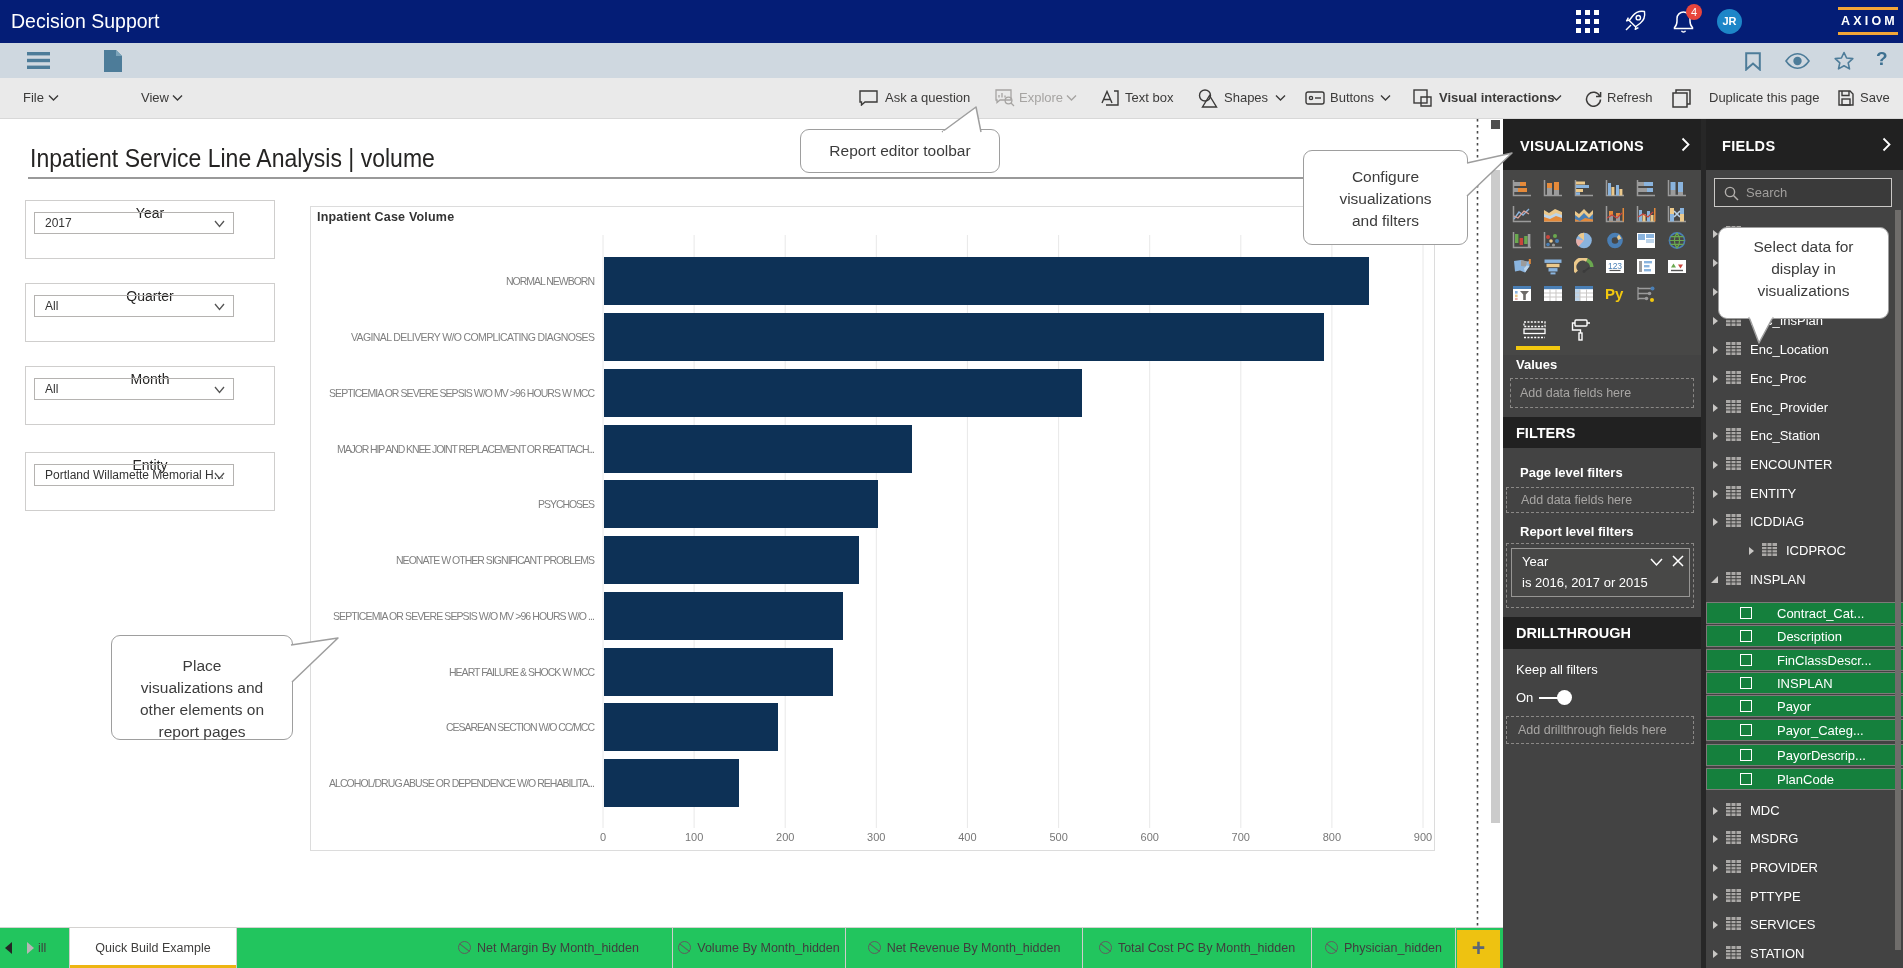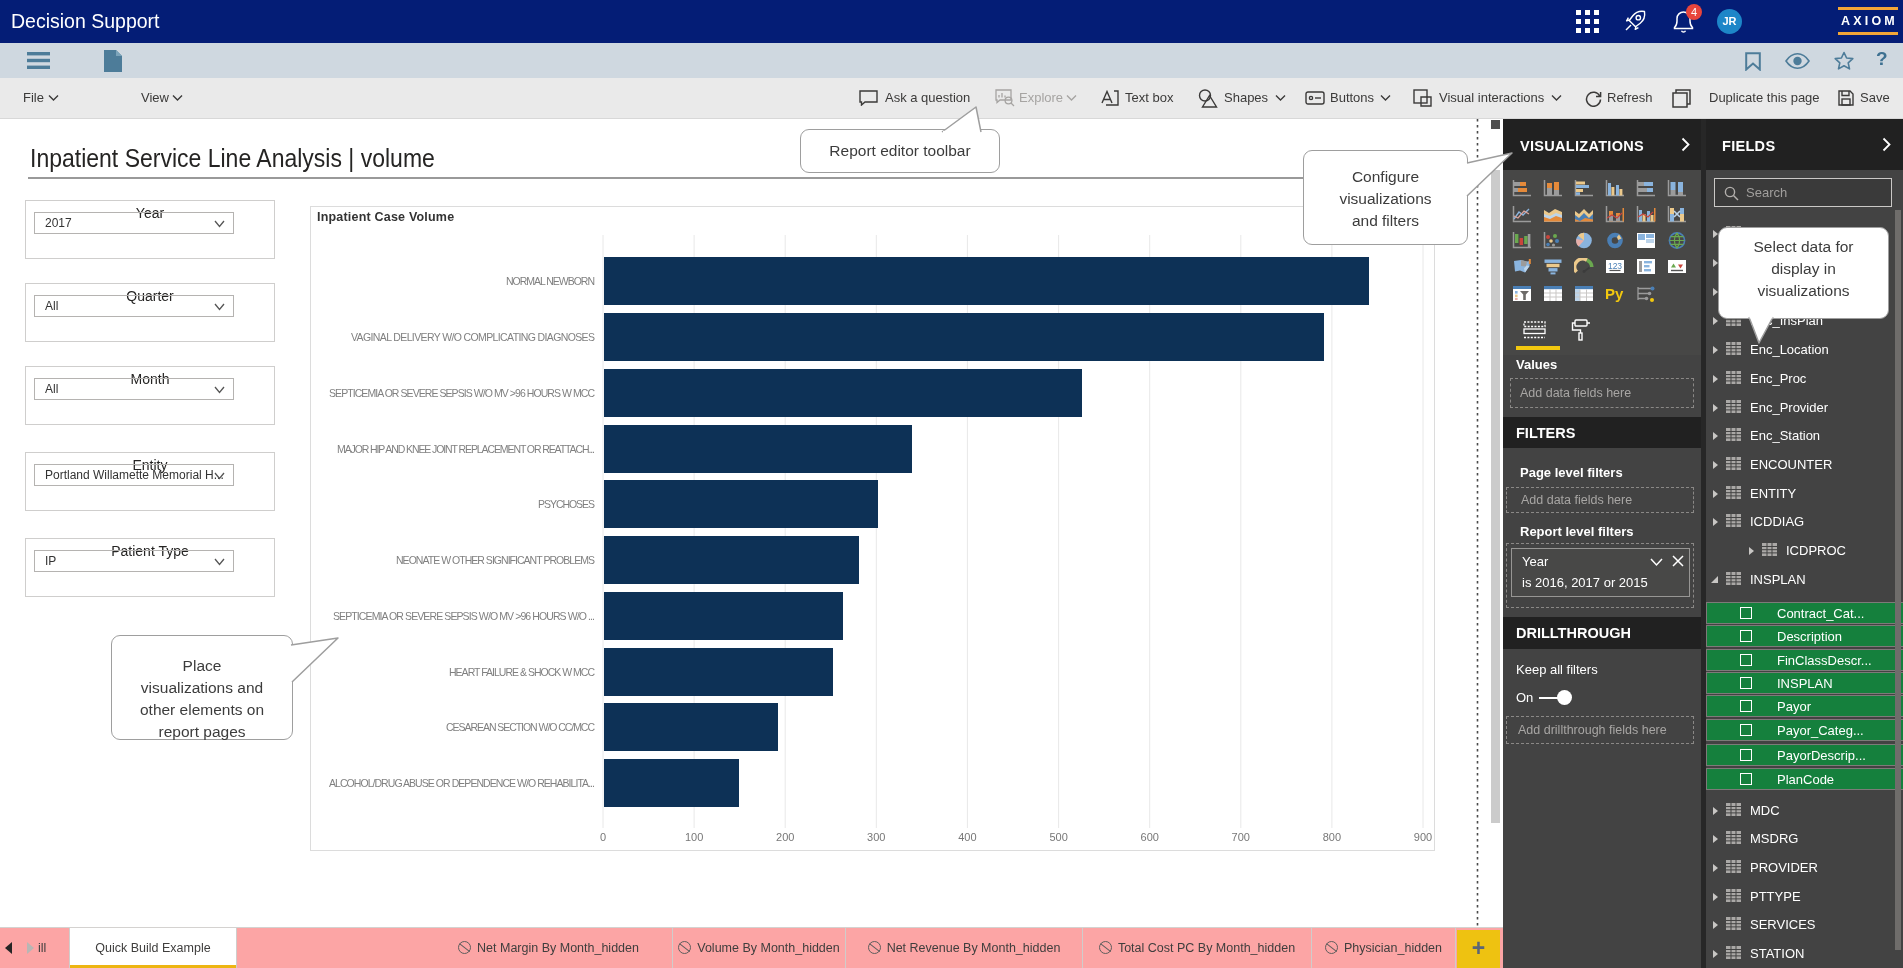--- a/index.html
+++ b/index.html
@@ -169,7 +169,7 @@
       <path d="M8 8 L8 17 L18 17 L18 8 Z"></path>
     </g>
   </svg>
-  <div class="mitem" style="left:1439px;">Visual interactions</div>
+  <div class="mitem" style="left:1439px;font-weight:bold;">Visual interactions</div>
   <svg class="abs" style="left:1551px;top:16px;" width="11" height="8" viewBox="0 0 11 8">
       <path d="M1 1.5 L5.5 6 L10 1.5" fill="none" stroke="#3b3a39" stroke-width="1.4"></path>
     </svg>

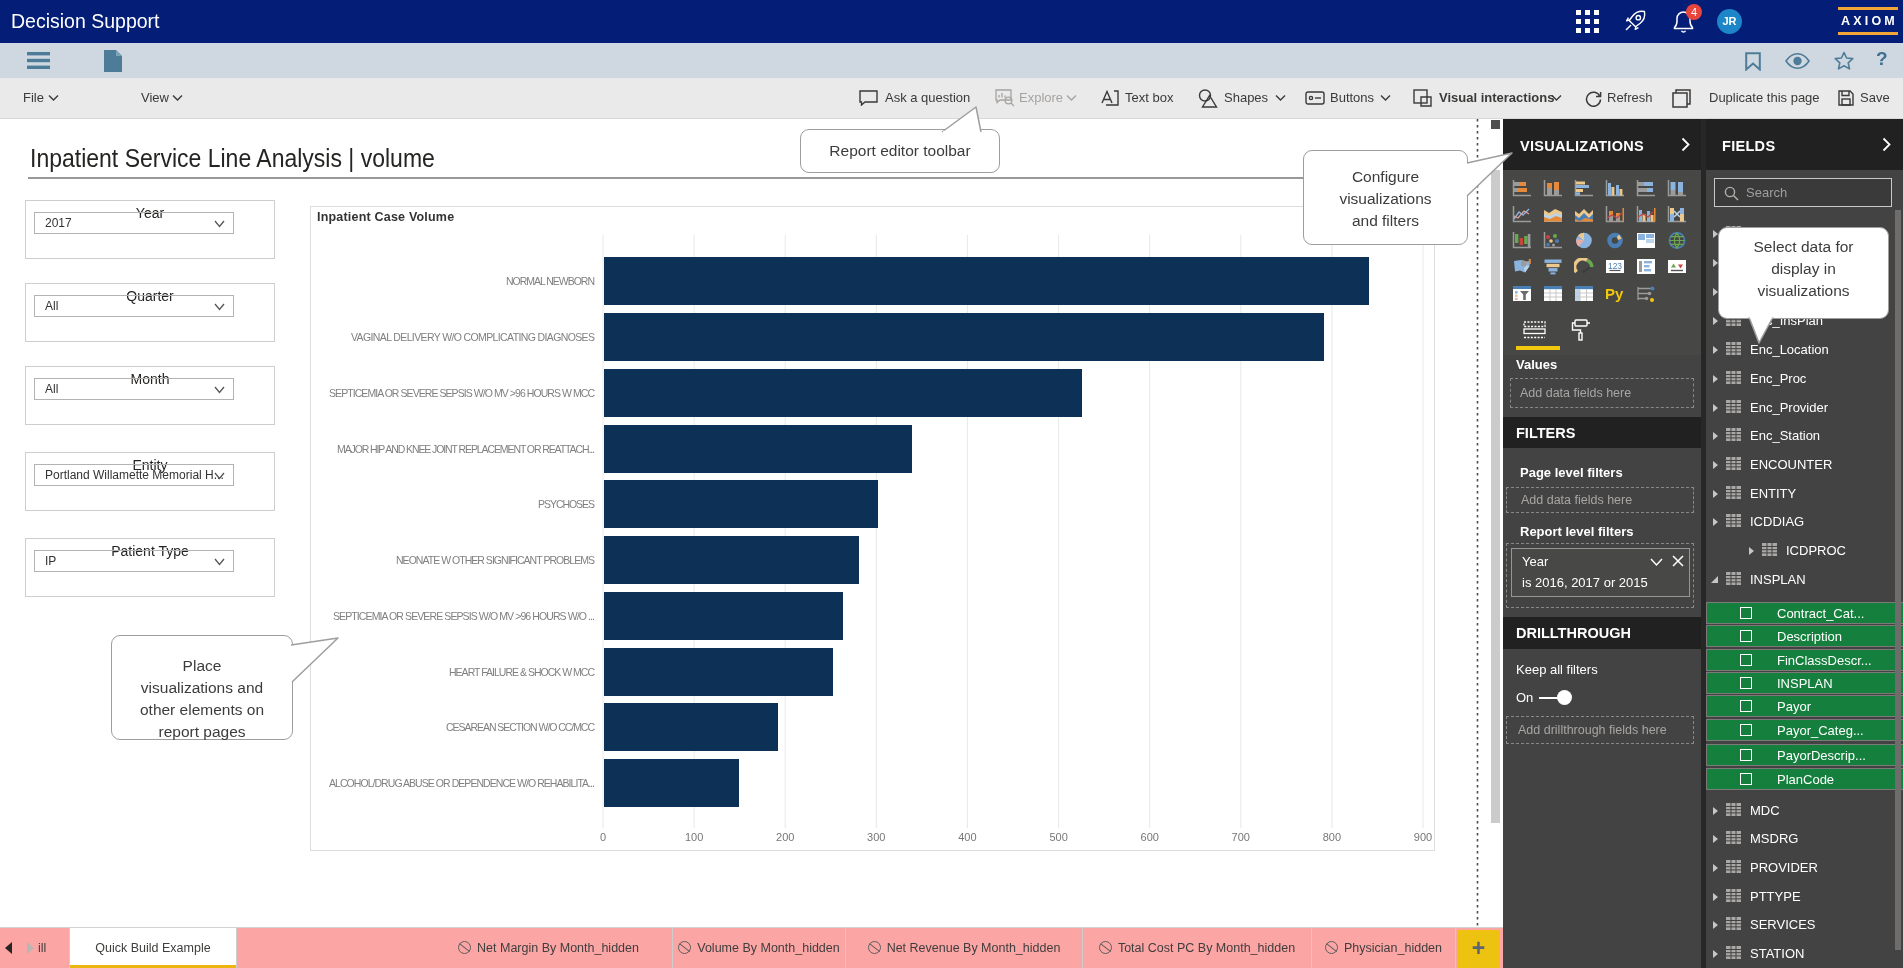--- a/index.html
+++ b/index.html
@@ -222,12 +222,6 @@
   <div class="slicer" style="top:333px;">
       <div class="shead">Entity</div>
       <div class="sdd"><span>Portland Willamette Memorial H...</span><svg width="11" height="8" viewBox="0 0 11 8">
-          <path d="M1 1 L5.5 6.5 L10 1" fill="none" stroke="#555" stroke-width="1.3"></path>
-        </svg></div>
-    </div>
-  <div class="slicer" style="top:419px;">
-      <div class="shead">Patient Type</div>
-      <div class="sdd"><span>IP</span><svg width="11" height="8" viewBox="0 0 11 8">
           <path d="M1 1 L5.5 6.5 L10 1" fill="none" stroke="#555" stroke-width="1.3"></path>
         </svg></div>
     </div>

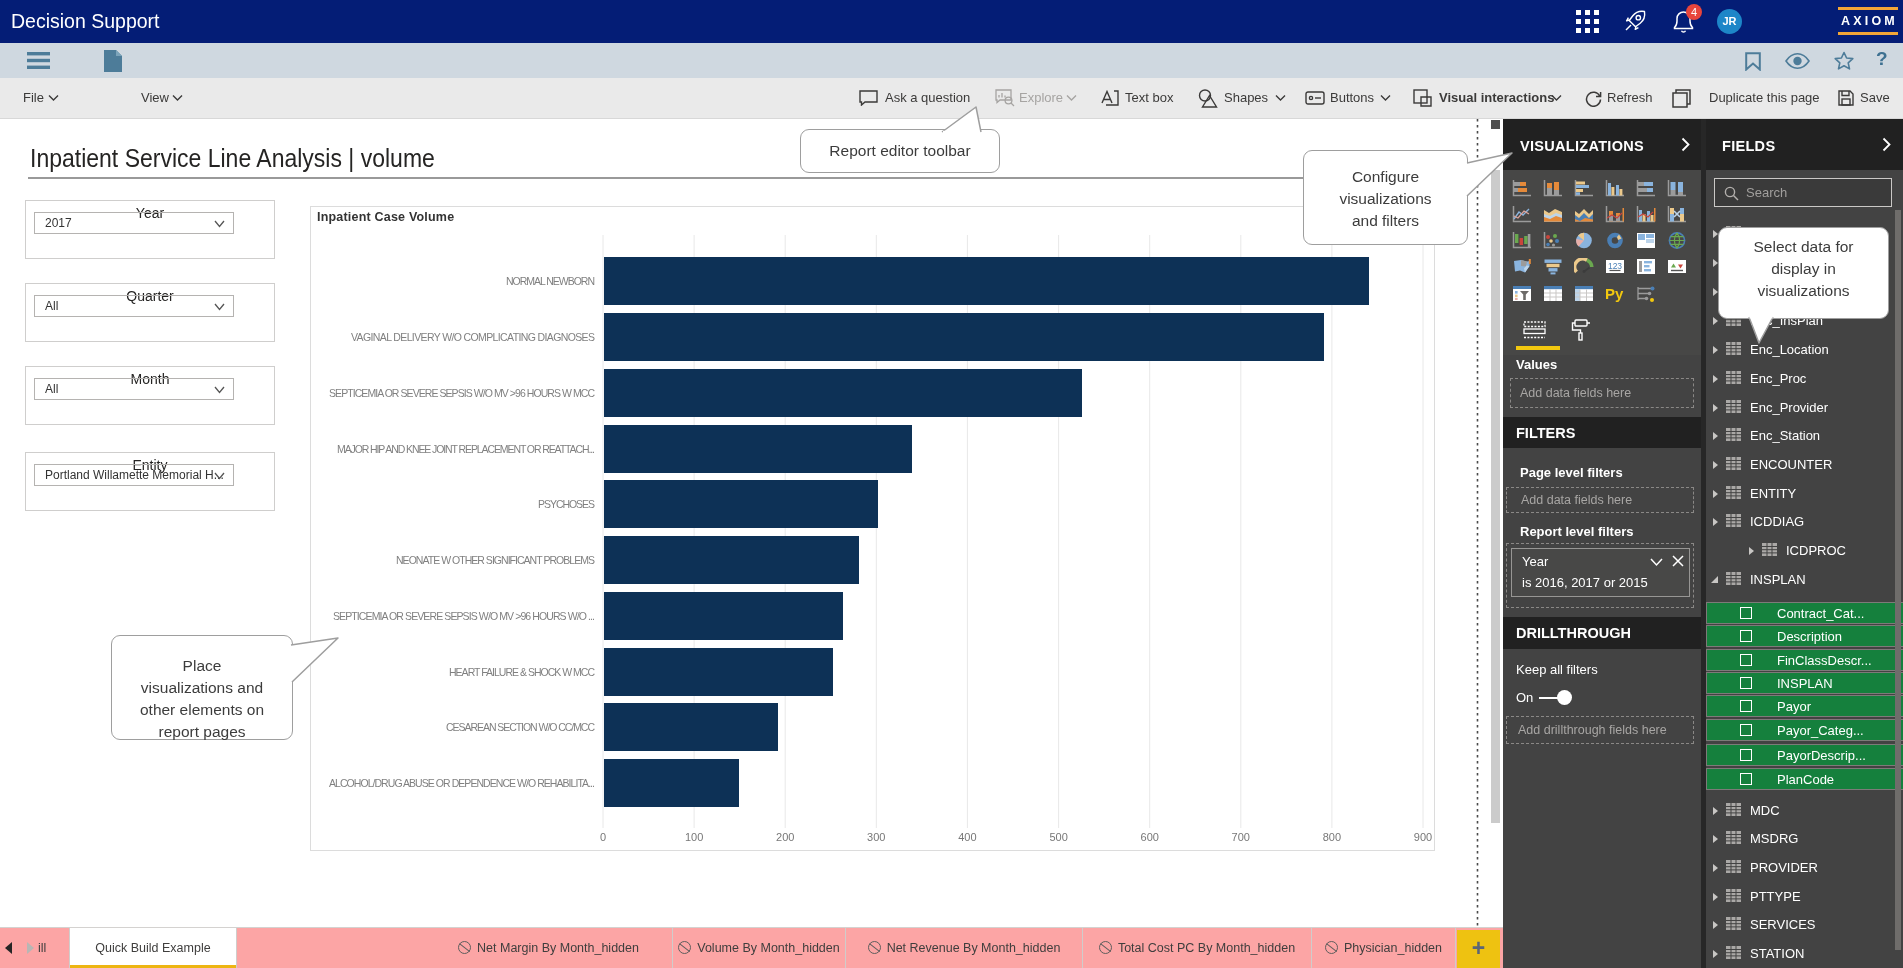--- a/index.html
+++ b/index.html
@@ -10,7 +10,7 @@
   #menubar { position:absolute; left:0; top:78px; width:1903px; height:41px; background:#eaeaea; border-bottom:1px solid #d8d8d8; }
   .mitem { position:absolute; top:0; height:40px; line-height:40px; font-size:13px; color:#3b3a39; white-space:nowrap; }
   #canvas { position:absolute; left:0; top:119px; width:1503px; height:808px; background:#ffffff; overflow:hidden; }
-  #tabbar { position:absolute; left:0; top:927px; width:1503px; height:41px; background:#fca5a5; border-top:1px solid #d4d2d0; }
+  #tabbar { position:absolute; left:0; top:927px; width:1503px; height:41px; background:#22c55e; border-top:1px solid #d4d2d0; }
   .tab { position:absolute; top:0; height:40px; border-right:1px solid #cfcdcb; color:#3f3e3d; font-size:12.5px; line-height:40px; text-align:center; white-space:nowrap; overflow:hidden; }
   .hicon { display:inline-block; width:13px; height:13px; margin-right:6px; vertical-align:-2px; border:1.4px solid #5f5e5d; border-radius:50%; position:relative; }
   .hicon::after { content:""; position:absolute; left:-1px; top:4.5px; width:13px; height:1.4px; background:#5f5e5d; transform:rotate(38deg); }

